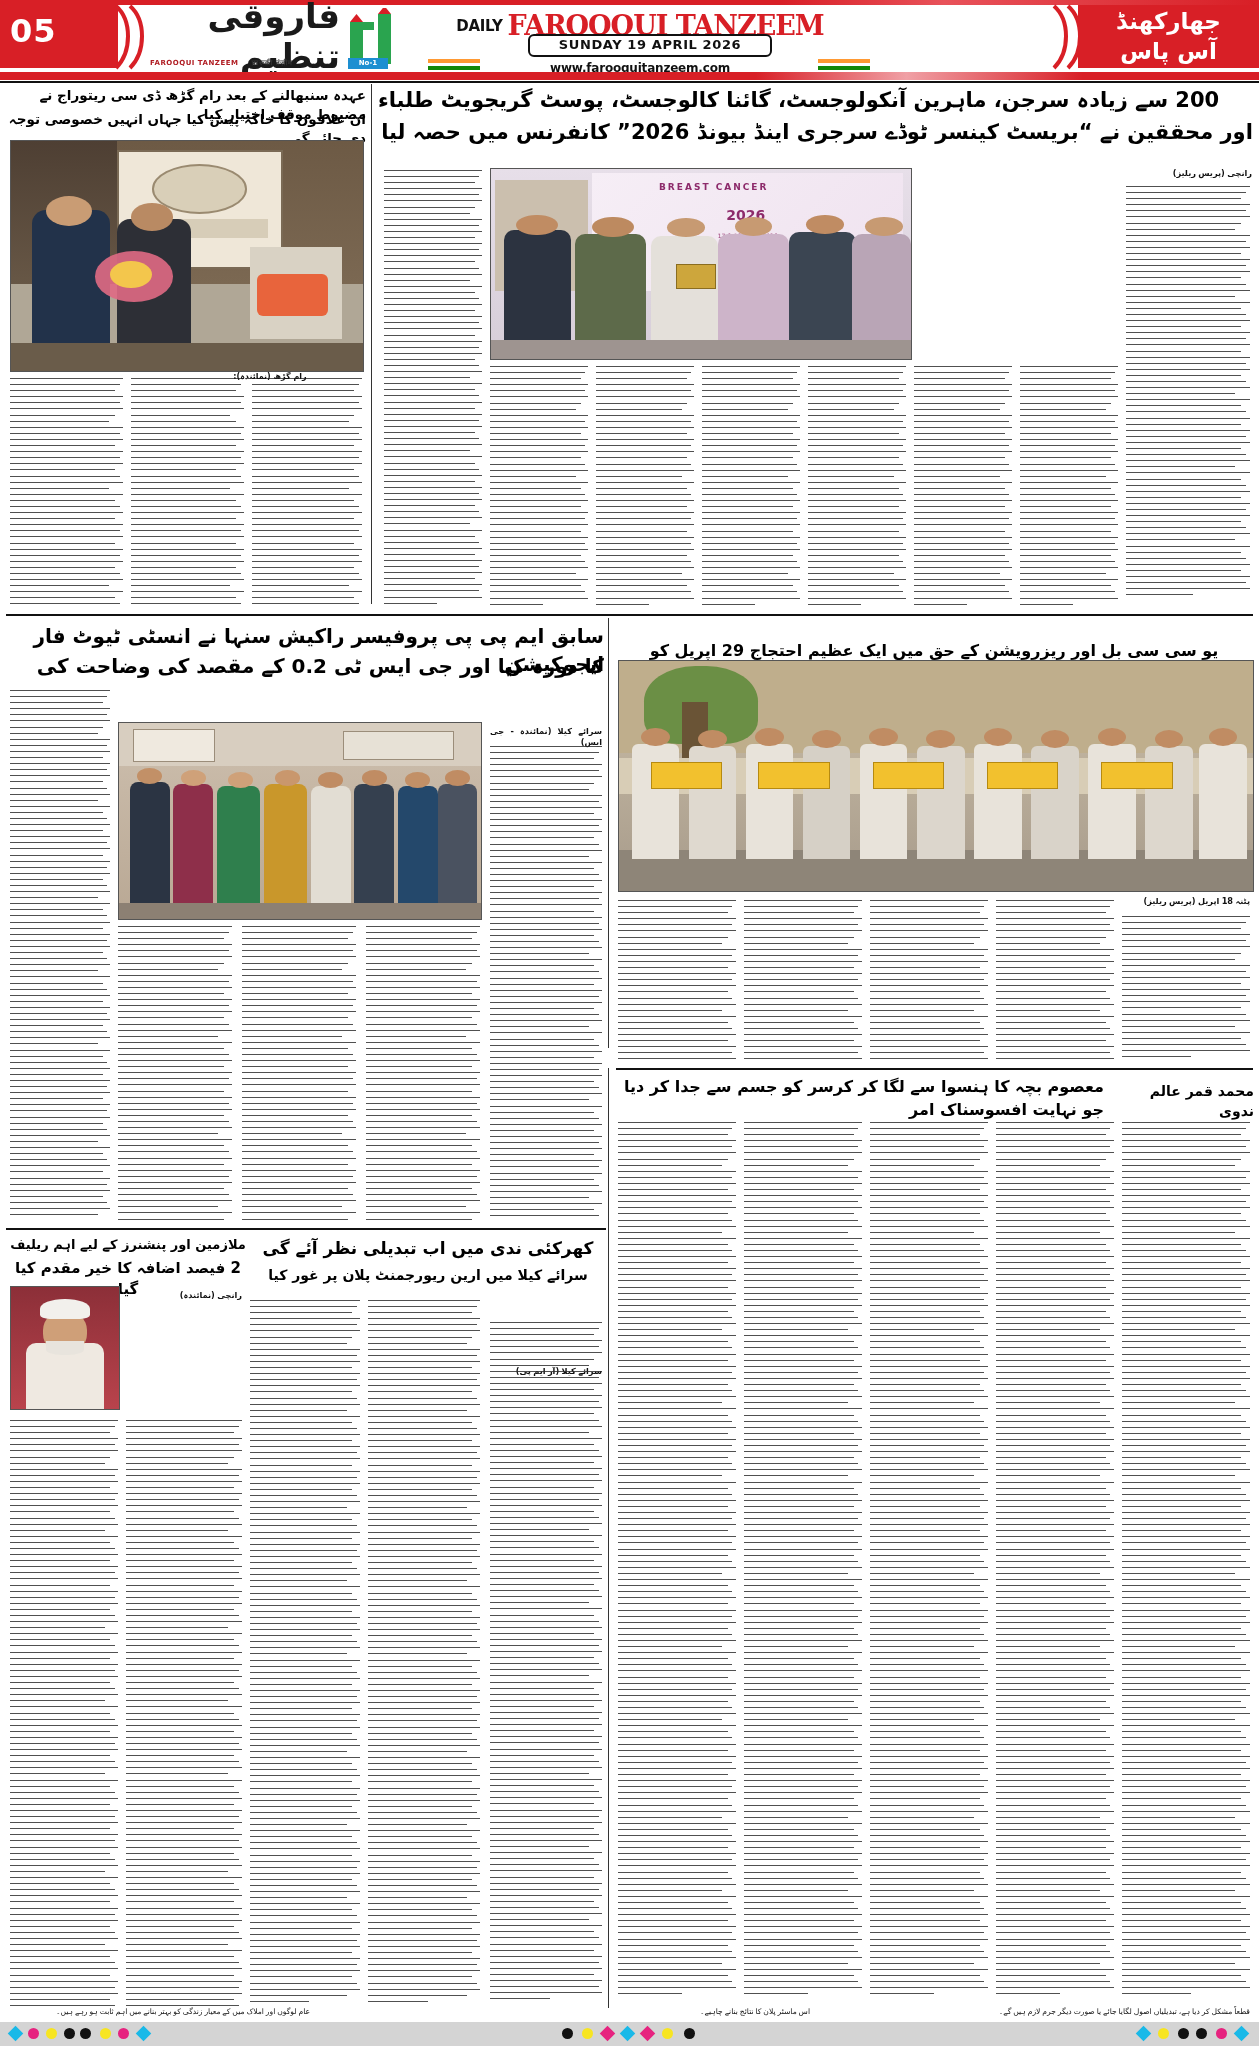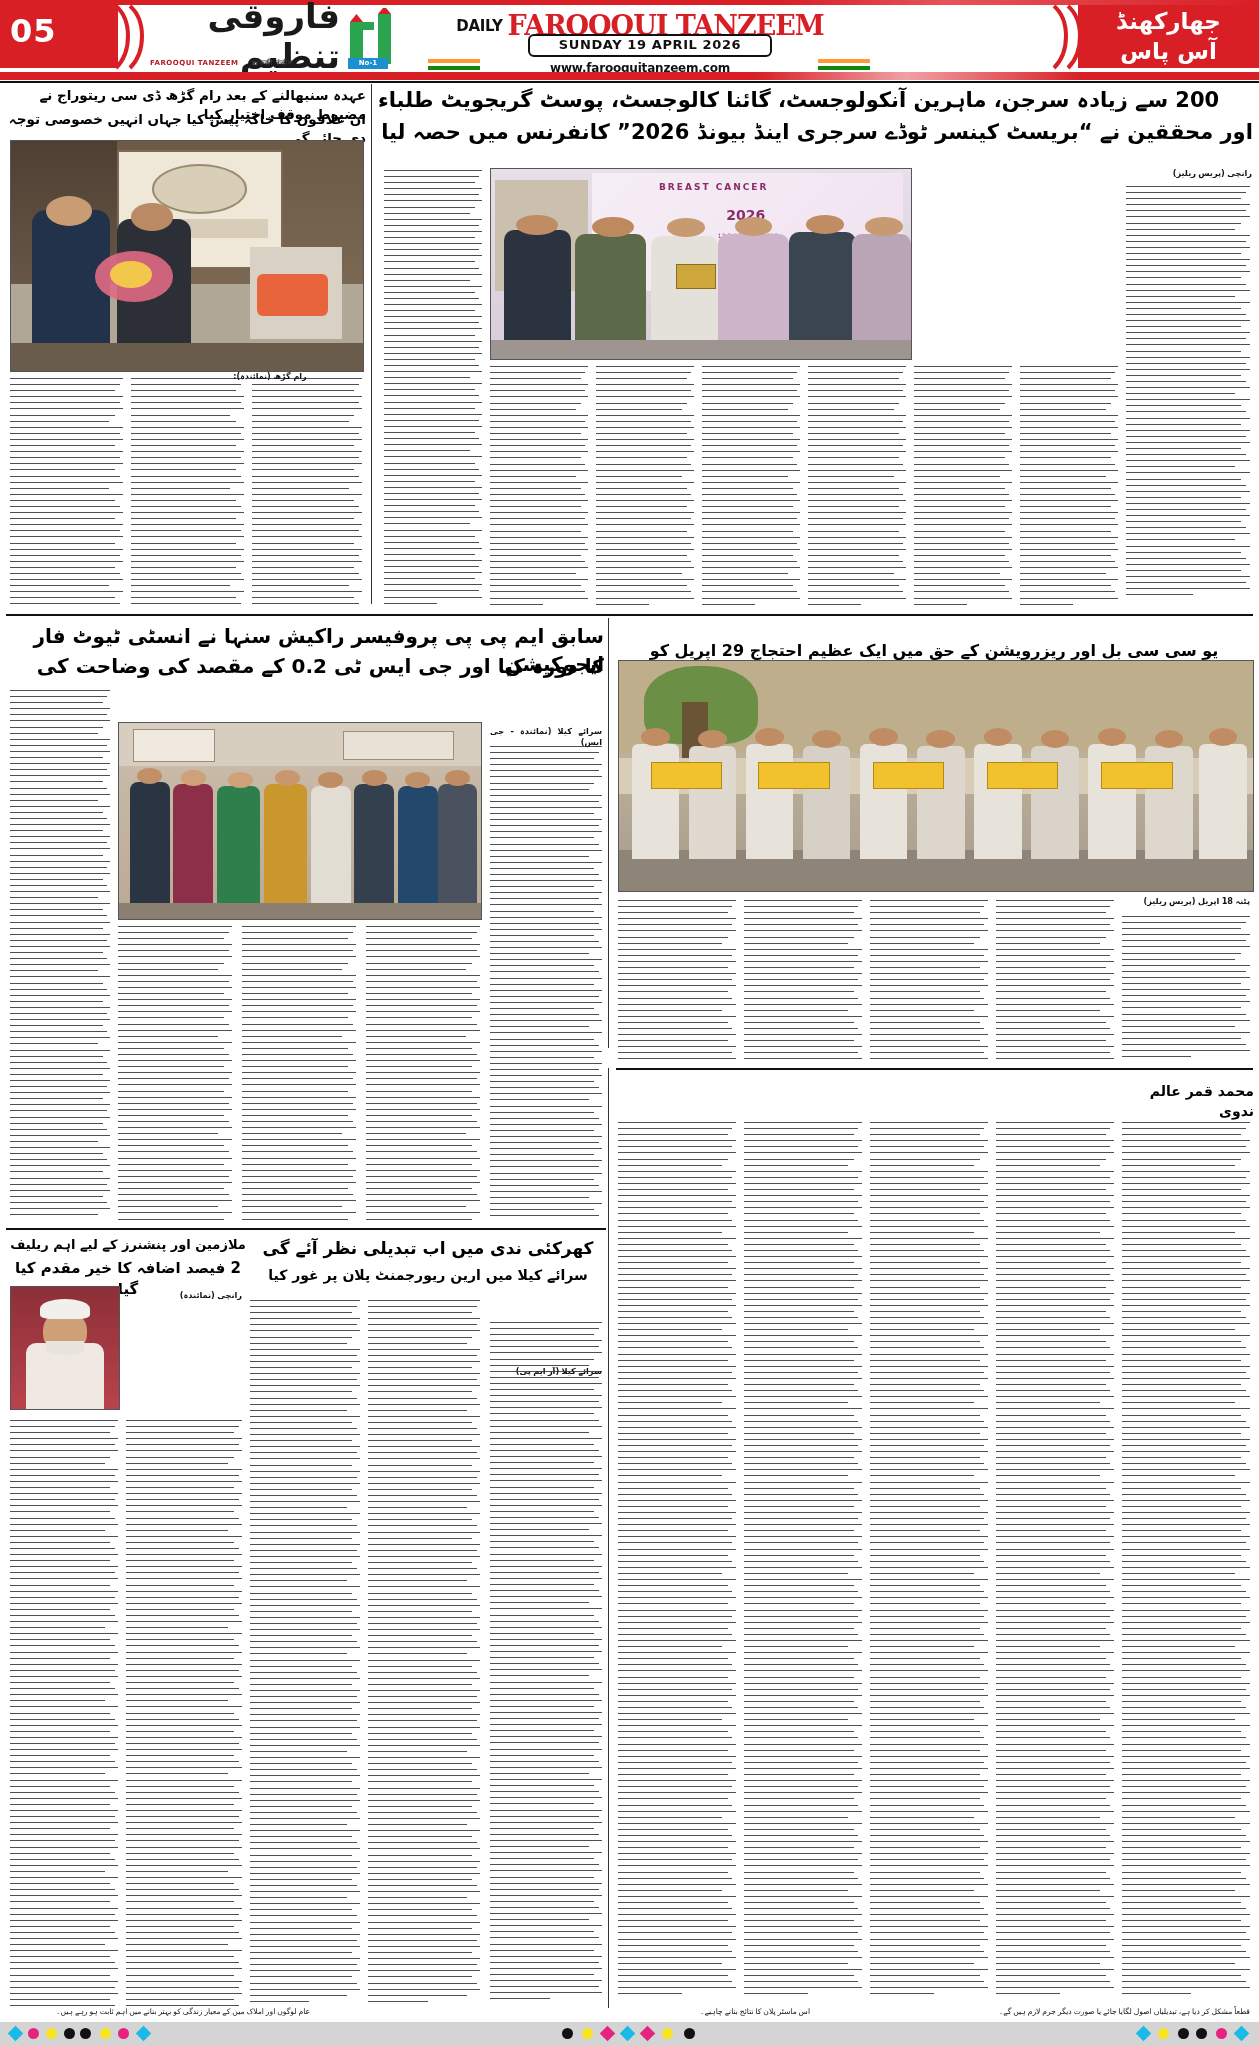--- a/index.html
+++ b/index.html
@@ -1260,6 +1260,7 @@
 
   <div class="rule-h" style="left:616px;top:1068px;width:637px;height:2px;"></div>
 
+  <div class="hl" style="position:absolute;left:618px;top:1076px;width:486px;font-size:16px;text-align:right;">معصوم بچہ کا ہنسوا سے لگا کر کرسر کو جسم سے جدا کر دیا جو نہایت افسوسناک امر</div>
   <div class="hl" style="position:absolute;left:1112px;top:1082px;width:142px;font-size:14px;text-align:right;">محمد قمر عالم ندوی</div>
 
   <div class="bodycol" style="left:618px;top:1122px;width:118px;height:884px;">

